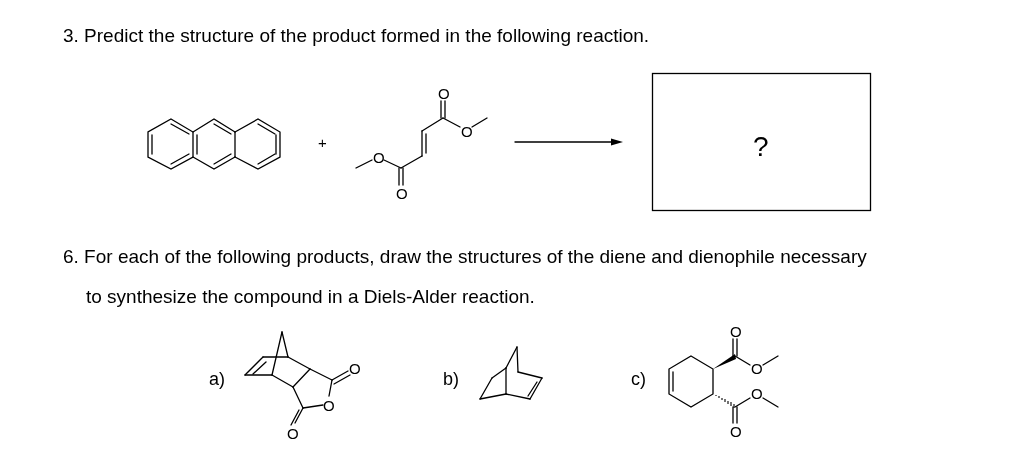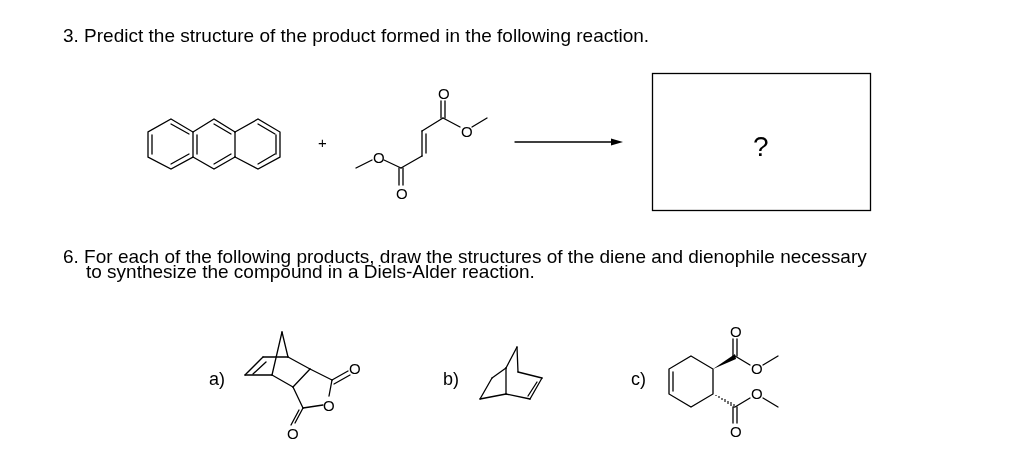--- a/index.html
+++ b/index.html
@@ -8,7 +8,7 @@
   .q { position:absolute; font-size:19px; line-height:25px; white-space:nowrap; }
   #q3 { left:63px; top:23px; }
   #q4 { left:63px; top:244px; }
-  #q4b { left:86px; top:259px; }
+  #q4b { left:86px; top:284px; }
   svg { position:absolute; left:0; top:0; }
   .bond { stroke:#000; stroke-width:1.3; fill:none; stroke-linecap:round; }
   .atom { font-family:"Liberation Sans", sans-serif; font-size:15px; fill:#000; }

